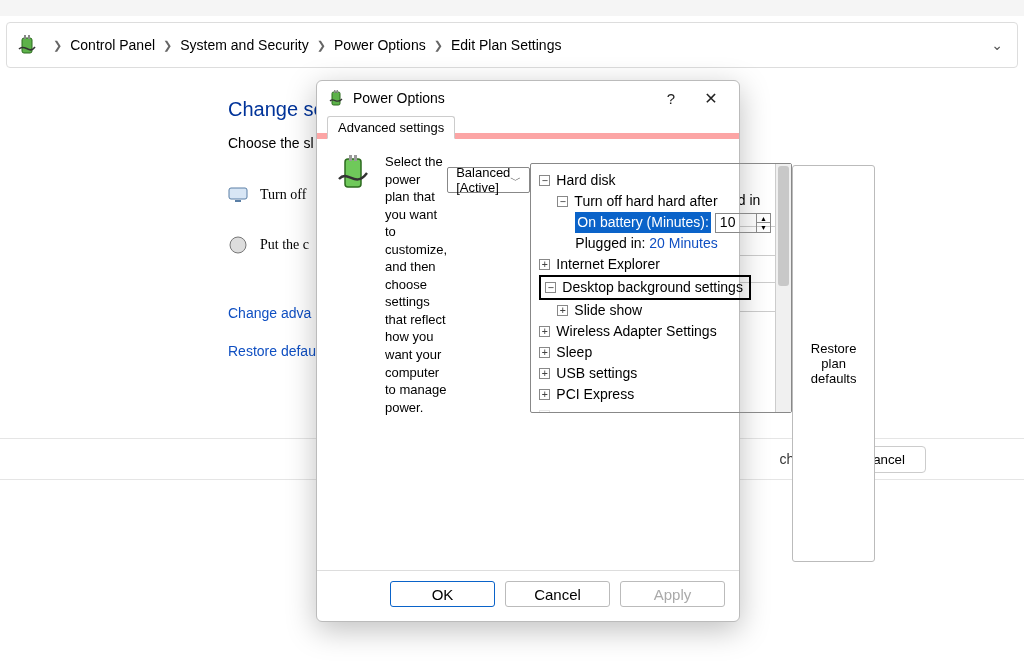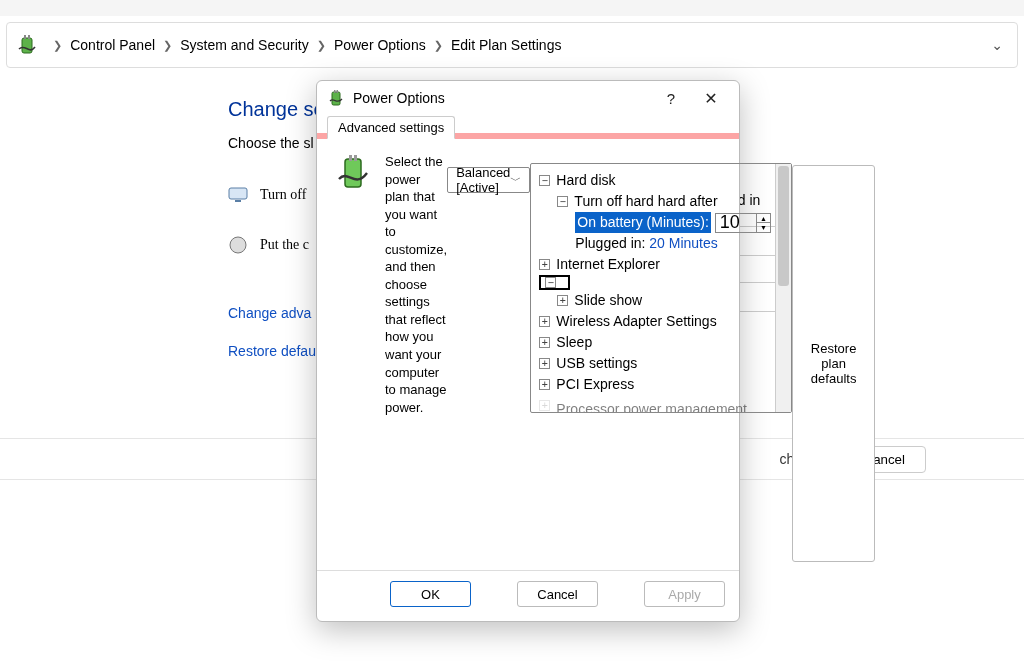--- a/index.html
+++ b/index.html
@@ -103,7 +103,7 @@
     border: 1px solid #888; height: 20px; width: 56px; margin-left: 4px;
     display: inline-flex; align-items: center;
   }
-  .valinput .num { flex: 1; padding: 0 4px; font-size: 18px; }
+  .valinput .num { flex: 1; padding: 0 4px; font-size: 14px; }
   .valinput .spin { width: 14px; display: flex; flex-direction: column; border-left: 1px solid #888; }
   .valinput .spin div { height: 9px; font-size: 7px; text-align: center; line-height: 9px; border-bottom: 1px solid #888; }
   .valinput .spin div:last-child { border-bottom: none; }

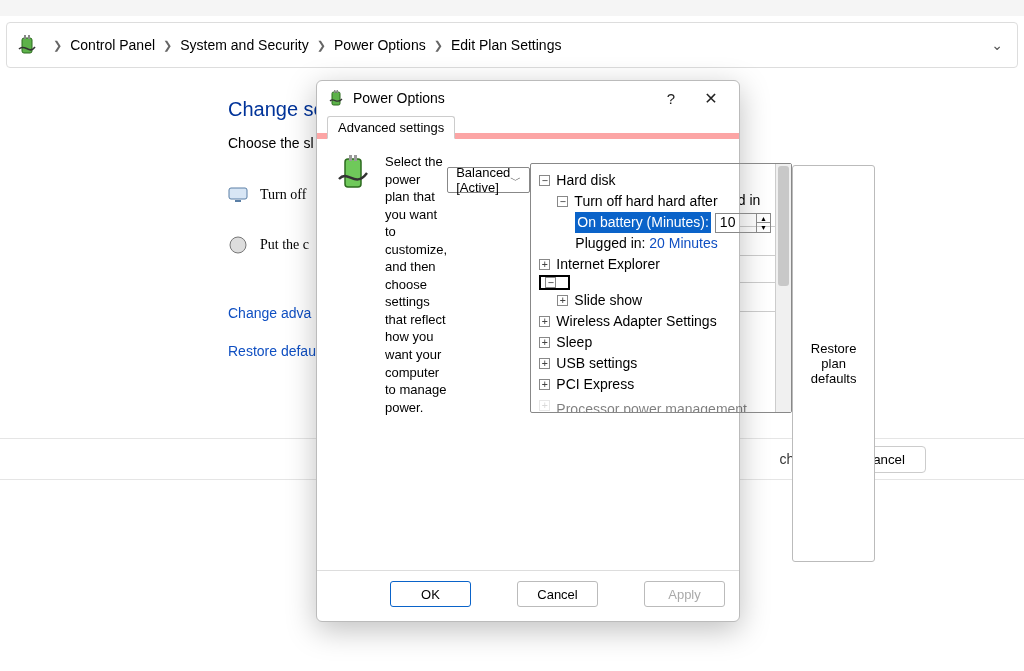--- a/index.html
+++ b/index.html
@@ -264,6 +264,7 @@
         <div class="node">
           <span class="boxed">
             <span class="exp">−</span>
+              <span>Desktop background settings</span>
           </span>
         </div>
         <div class="node ind1">

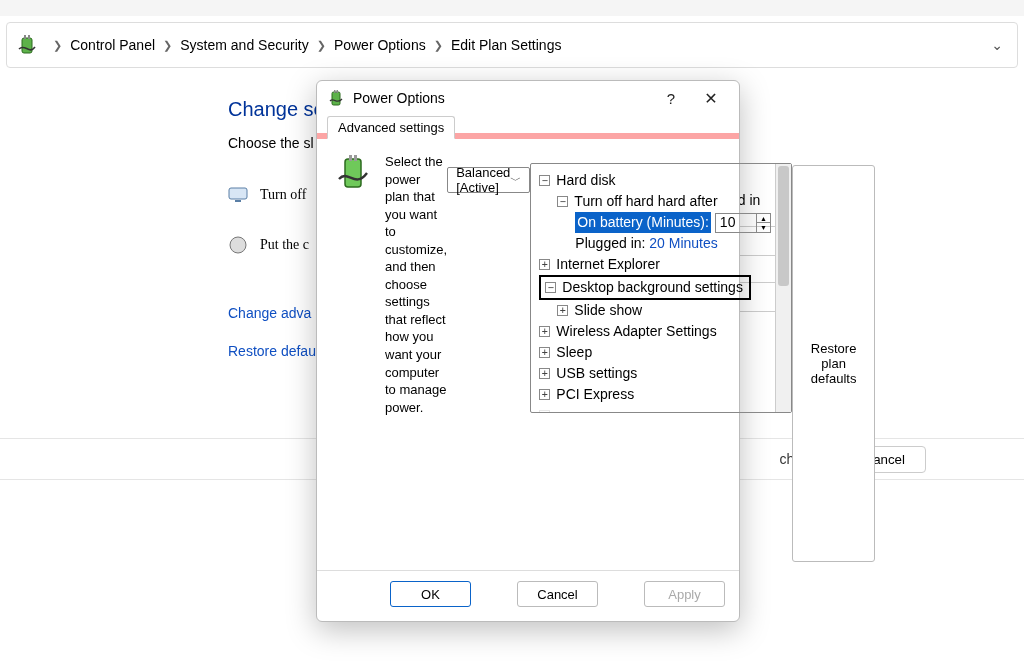--- a/index.html
+++ b/index.html
@@ -124,8 +124,8 @@
     display: flex; justify-content: flex-end; gap: 10px;
   }
   .dlg-footer button {
-    width: 81px; height: 26px; border: 1px solid #bbb; border-radius: 3px;
-    background: #fff; font-size: 13px; font-family: inherit; margin-left: 36px;
+    width: 105px; height: 26px; border: 1px solid #bbb; border-radius: 3px;
+    background: #fff; font-size: 15px; font-family: inherit;
   }
   .dlg-footer button.primary { border-color: #0a63c9; }
   .dlg-footer button:disabled { color: #aaa; }

